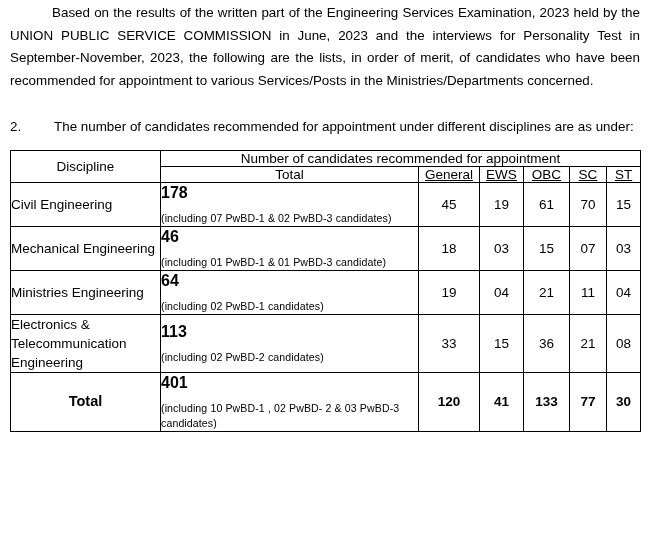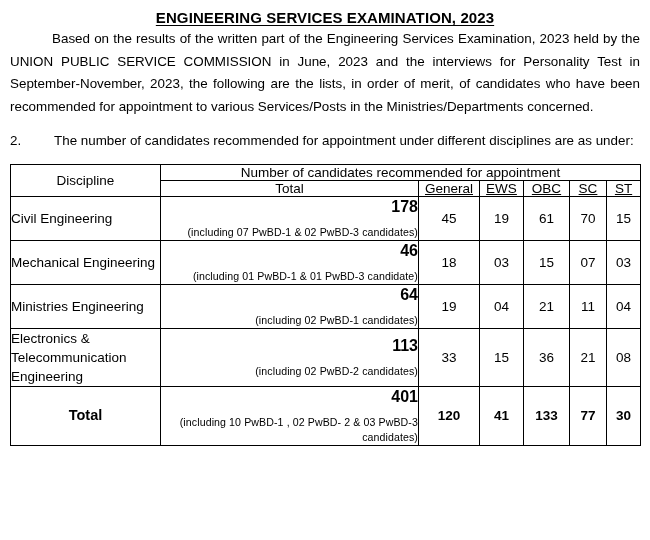--- a/index.html
+++ b/index.html
@@ -143,7 +143,6 @@
 
 <div class="page">
 
-  <h1 class="doc-title">ENGINEERING SERVICES EXAMINATION, 2023</h1>
 
   <p class="para para-1">Based on the results of the written part of the Engineering Services Examination, 2023 held by the UNION PUBLIC SERVICE COMMISSION in June, 2023 and the interviews for Personality Test in September-November, 2023, the following are the lists, in order of merit, of candidates who have been recommended for appointment to various Services/Posts in the Ministries/Departments concerned.</p>
 

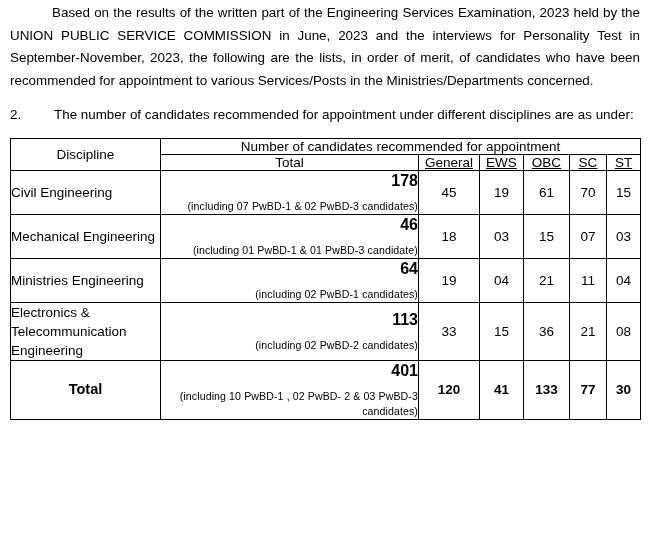--- a/index.html
+++ b/index.html
@@ -46,7 +46,7 @@
     text-indent: 42px;
   }
   .para-2 {
-    margin-top: 12px;
+    margin-top: 24px;
   }
   .para-2 .num {
     display: inline-block;

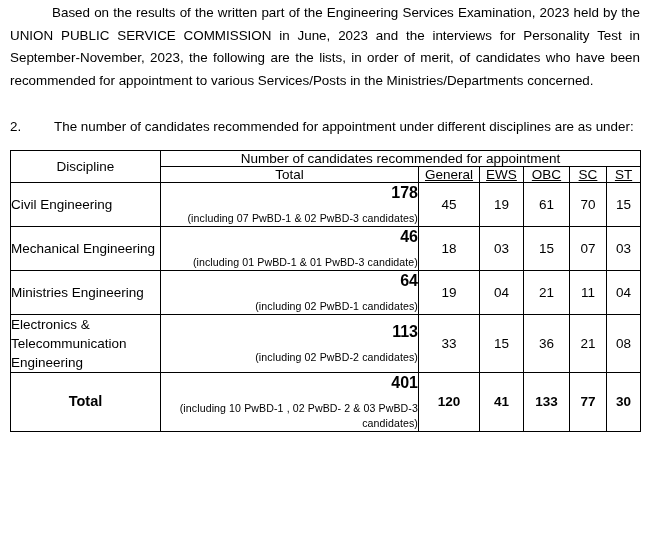--- a/index.html
+++ b/index.html
@@ -105,7 +105,7 @@
     line-height: 19px;
   }
   .total-cell {
-    text-align: right;
+    text-align: left;
     padding: 3px 4px 4px 4px;
     line-height: 16px;
   }

